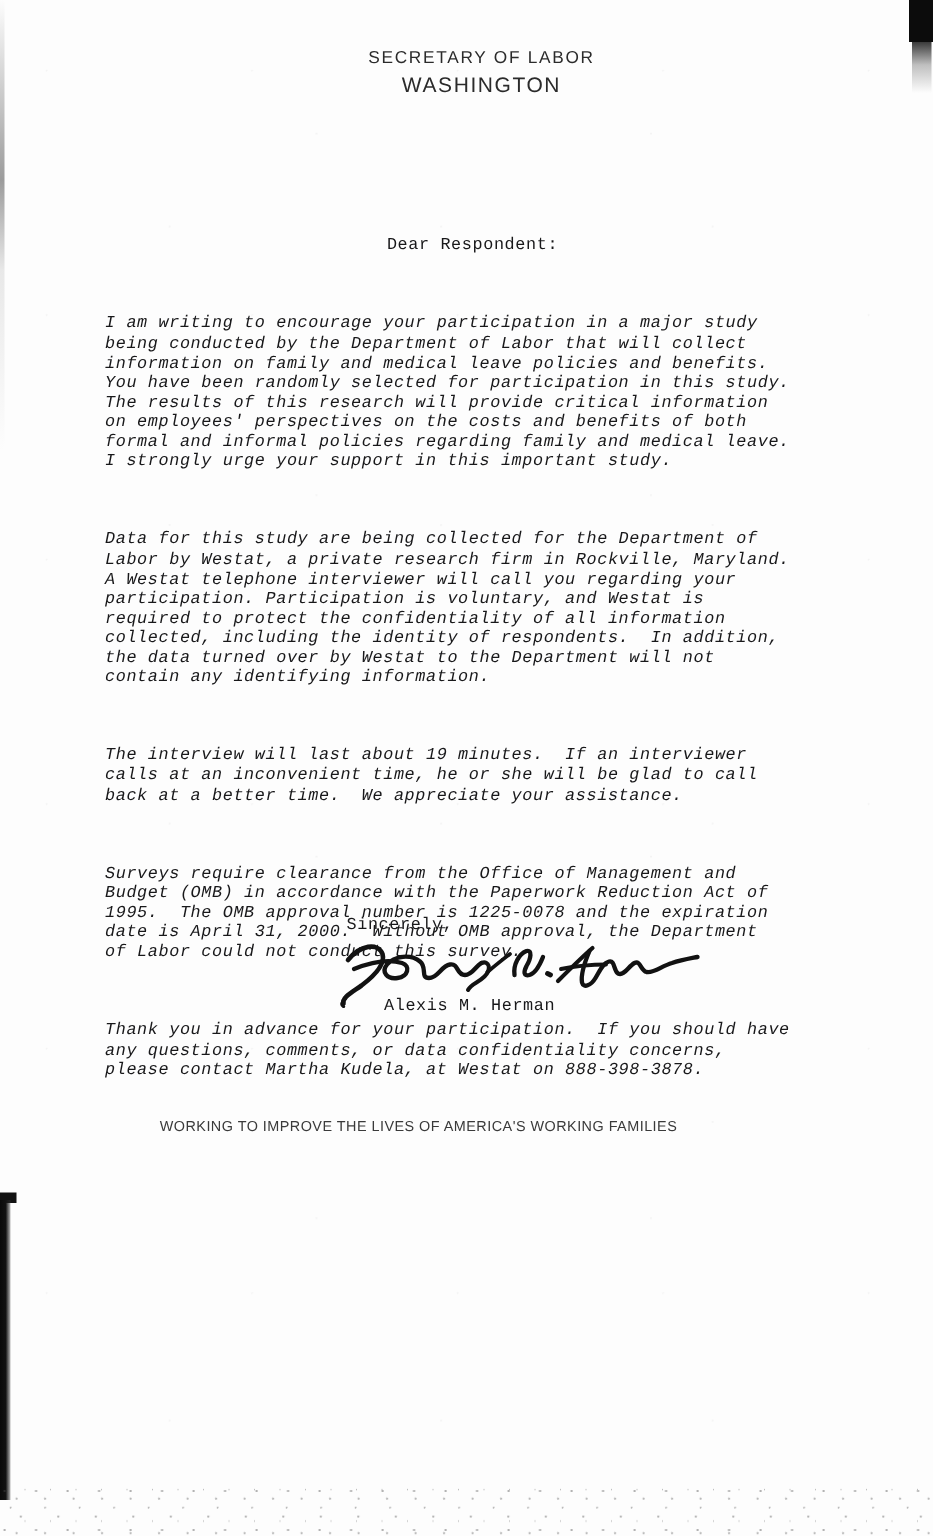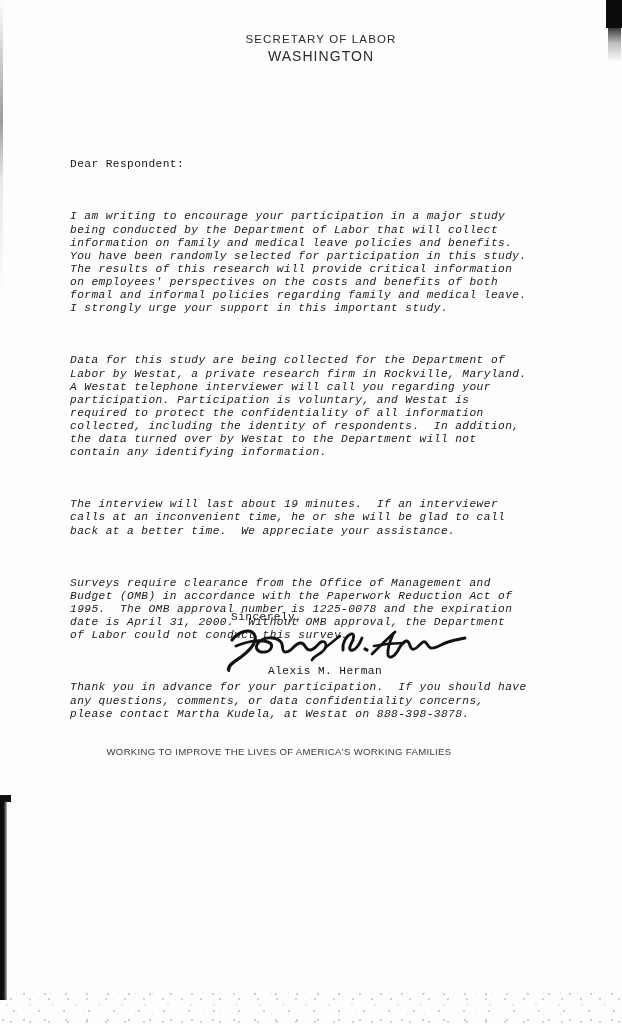--- a/index.html
+++ b/index.html
@@ -125,6 +125,7 @@
   .salutation {
     margin: 0 0 13px 0;
     white-space: pre-wrap;
+    text-align: center;
   }
   .para {
     margin: 0 0 13px 0;

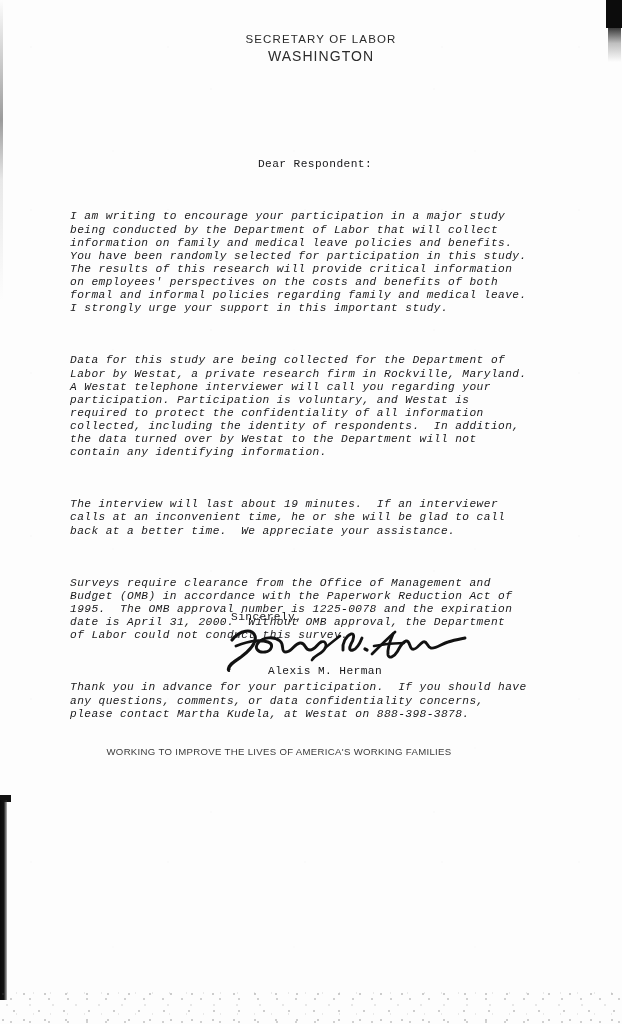--- a/index.html
+++ b/index.html
@@ -155,7 +155,7 @@
   }
   .signature-name {
     position: absolute;
-    left: 268px;
+    left: 256px;
     top: 665px;
     font-size: 11.2px;
     line-height: 13.1px;

